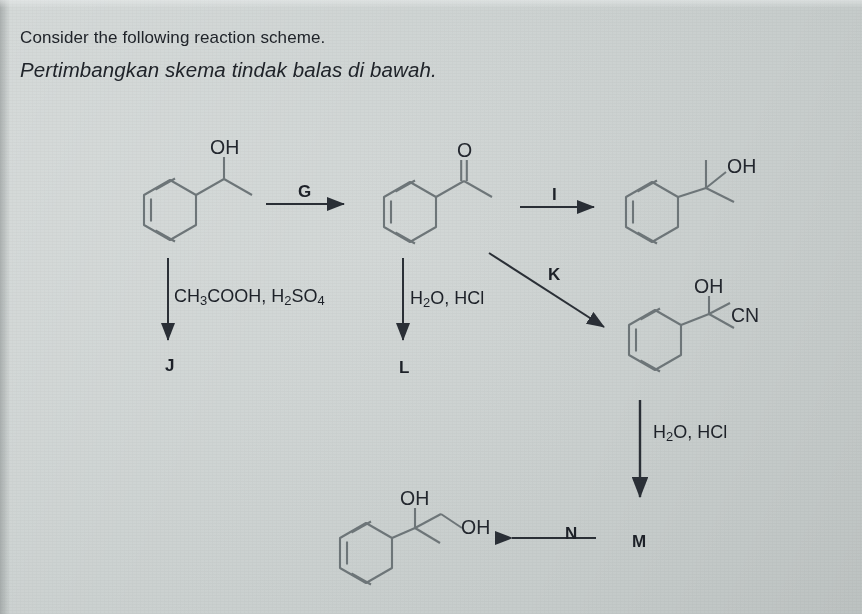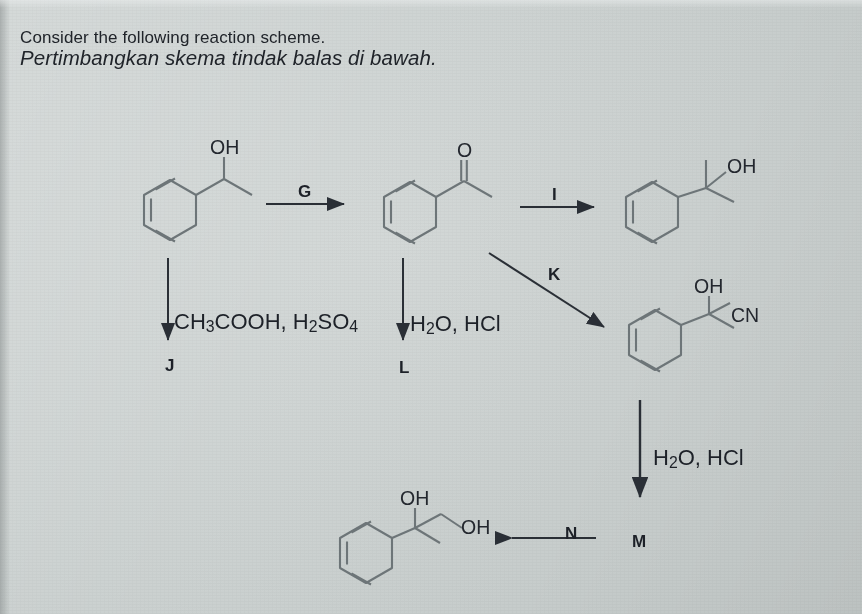--- a/index.html
+++ b/index.html
@@ -56,7 +56,7 @@
     letter-spacing: 0.1px;
   }
   #prompt-ms {
-    top: 46px;
+    top: 58px;
     font-size: 20.5px;
     font-style: italic;
     letter-spacing: 0.1px;

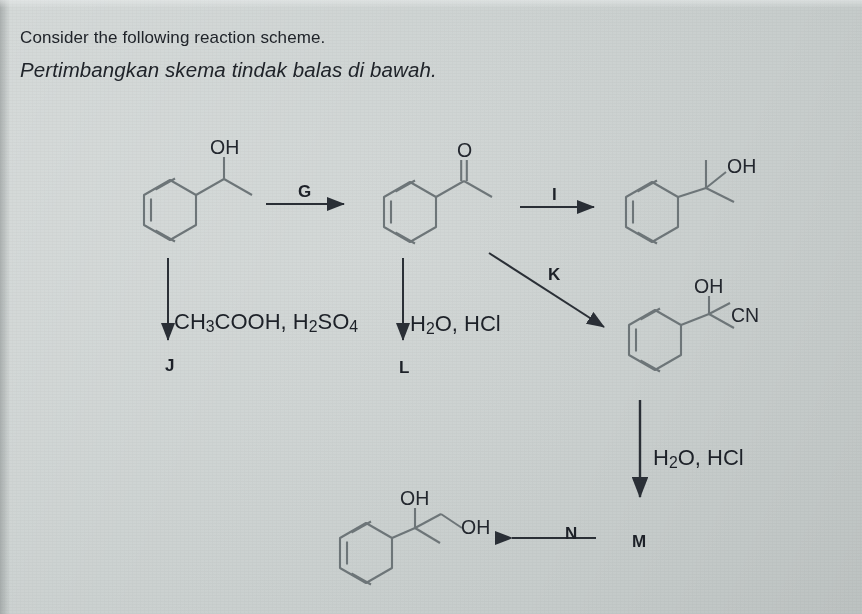--- a/index.html
+++ b/index.html
@@ -84,8 +84,7 @@
     font-size: 17px;
   }
   .reagent {
-    font-size: 22px;
-    margin-top: 24px;
+    font-size: 18px;
   }
   .atom {
     font-size: 19.5px;

